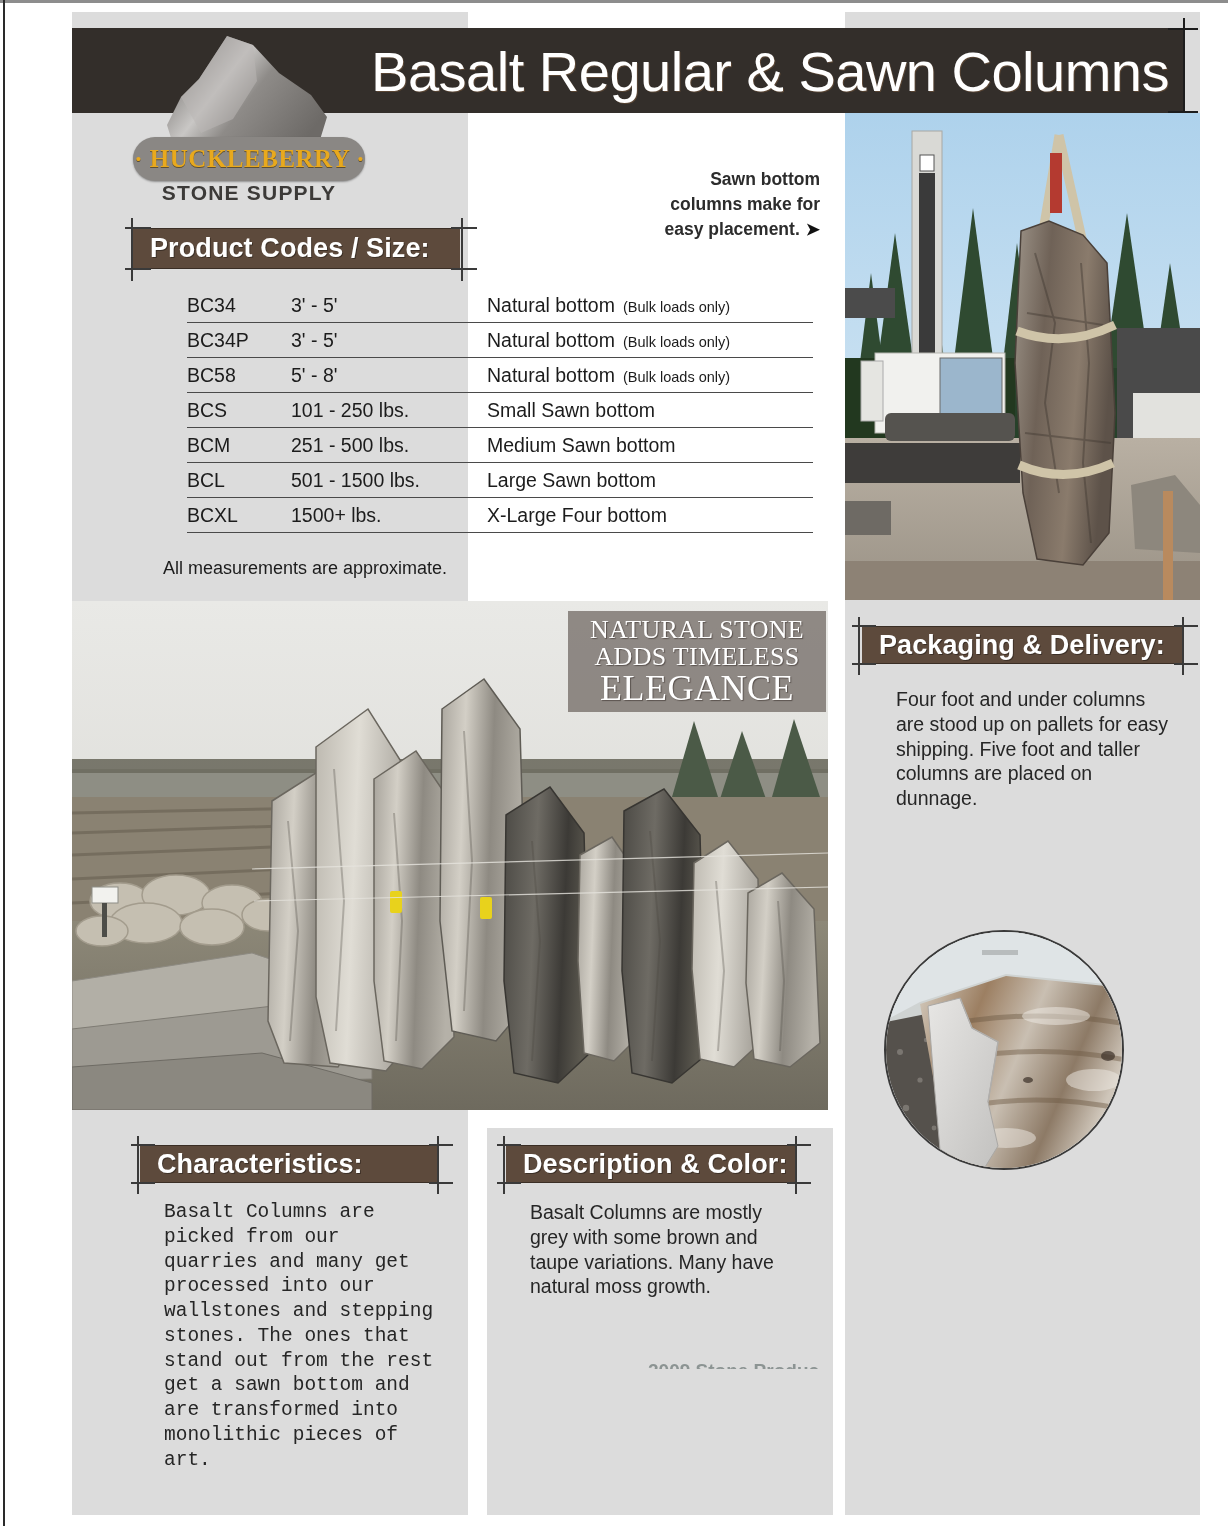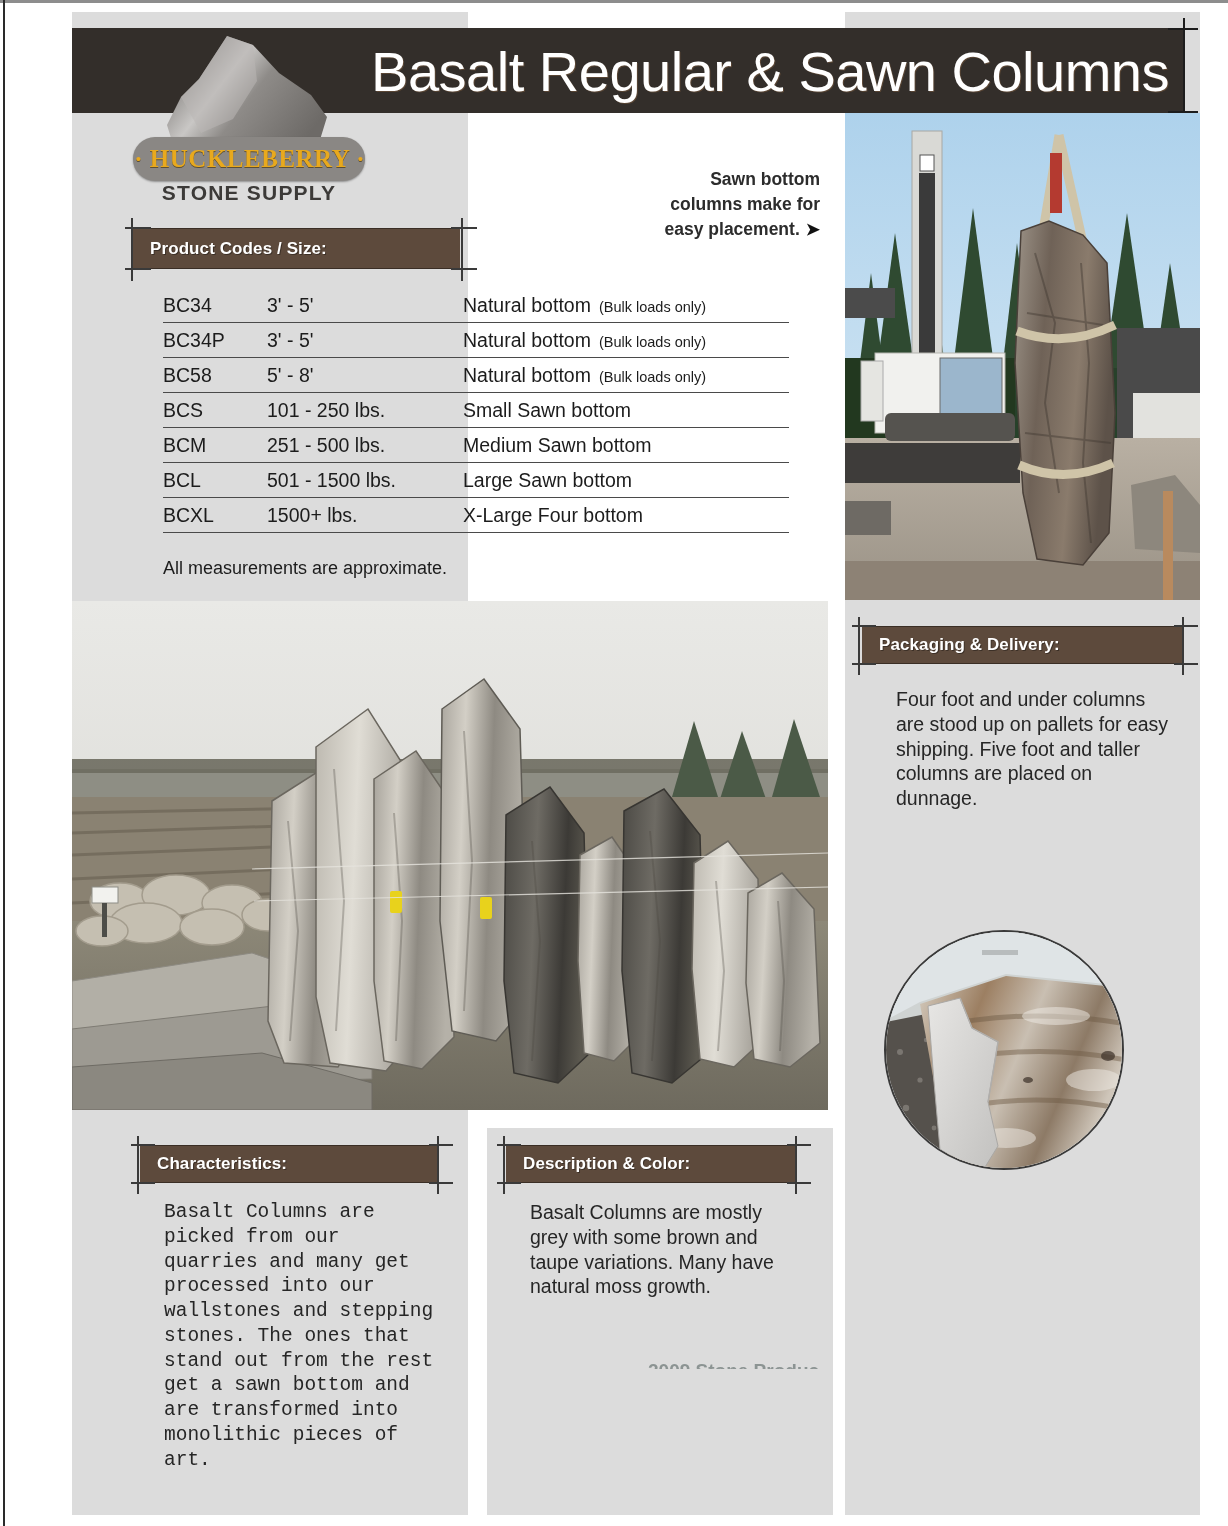--- a/index.html
+++ b/index.html
@@ -118,7 +118,7 @@
     position: absolute;
     background: #5d4a3c;
     color: #ffffff;
-    font-size: 17px;
+    font-size: 27px;
     font-weight: 700;
     display: flex;
     align-items: center;

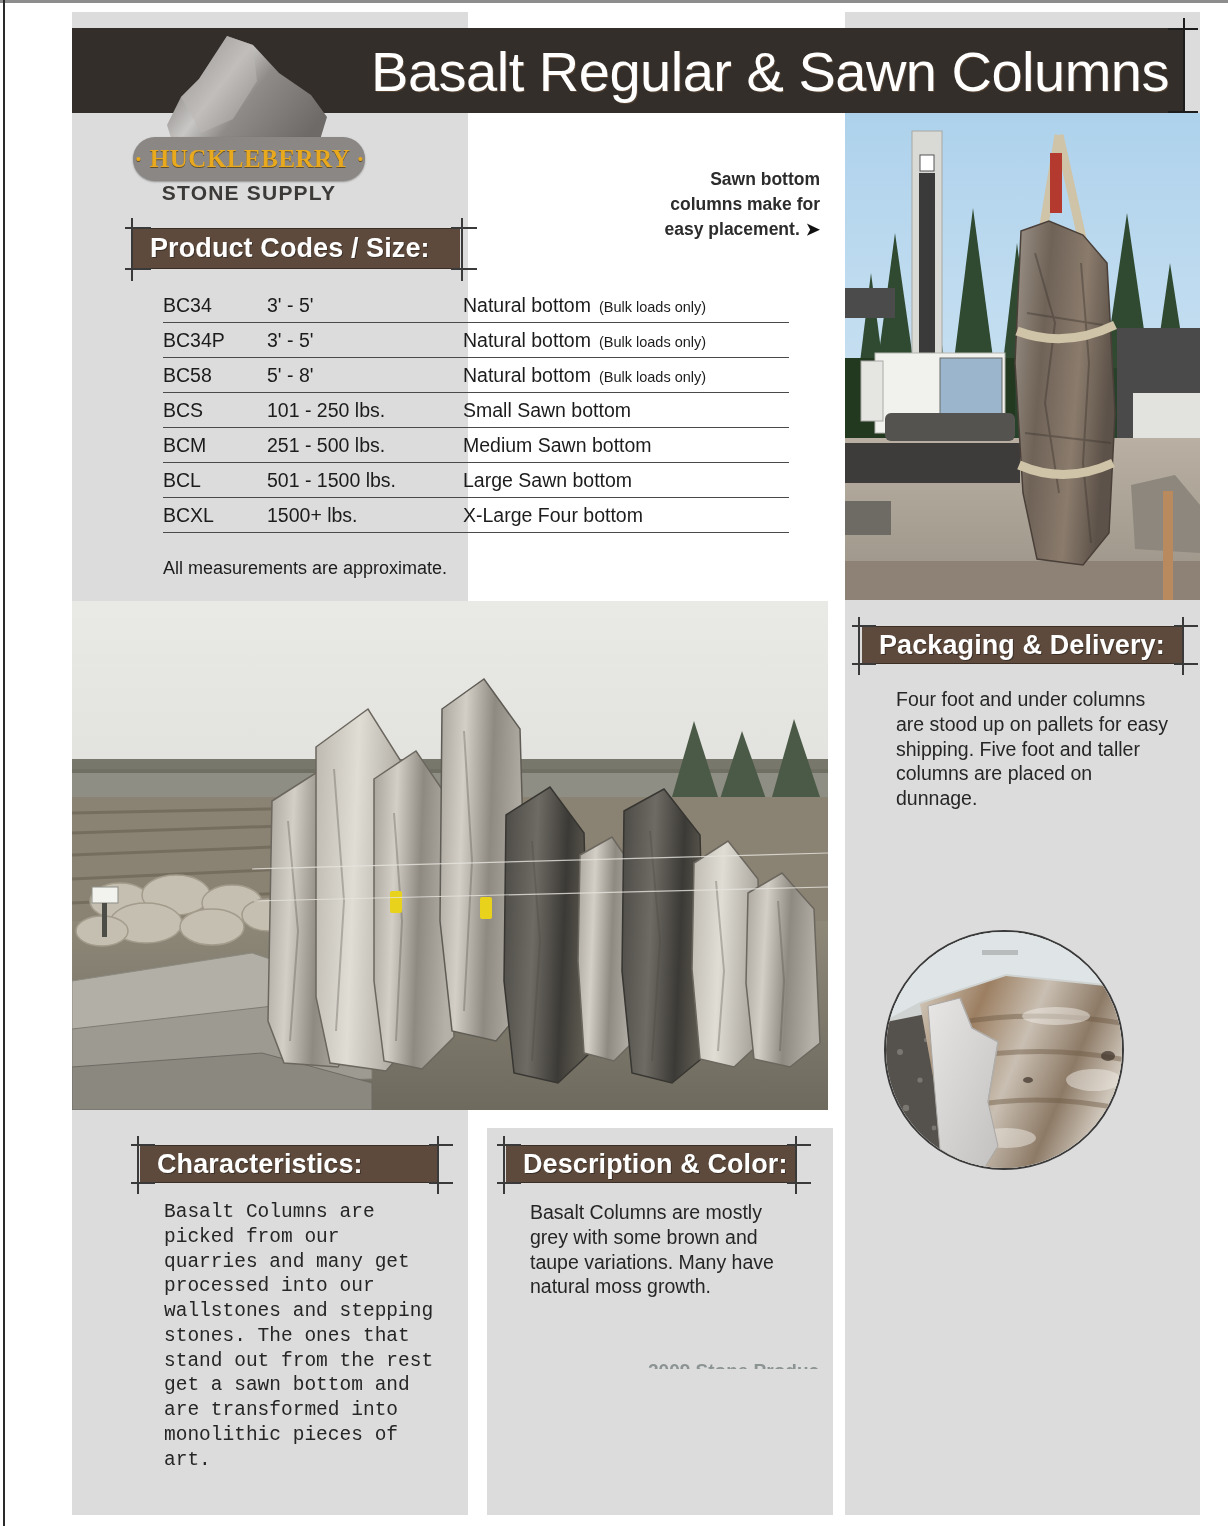--- a/index.html
+++ b/index.html
@@ -136,7 +136,7 @@
   #product-table {
     position: absolute; left: 163px; top: 288px; width: 626px;
   }
-  #product-table table { border-collapse: collapse; width: 100%; }
+  #product-table table { border-collapse: collapse; width: 100%; margin-left: 24px; }
   #product-table td {
     padding: 6px 0 5px 0;
     border-bottom: 1.5px solid #4a4a4a;

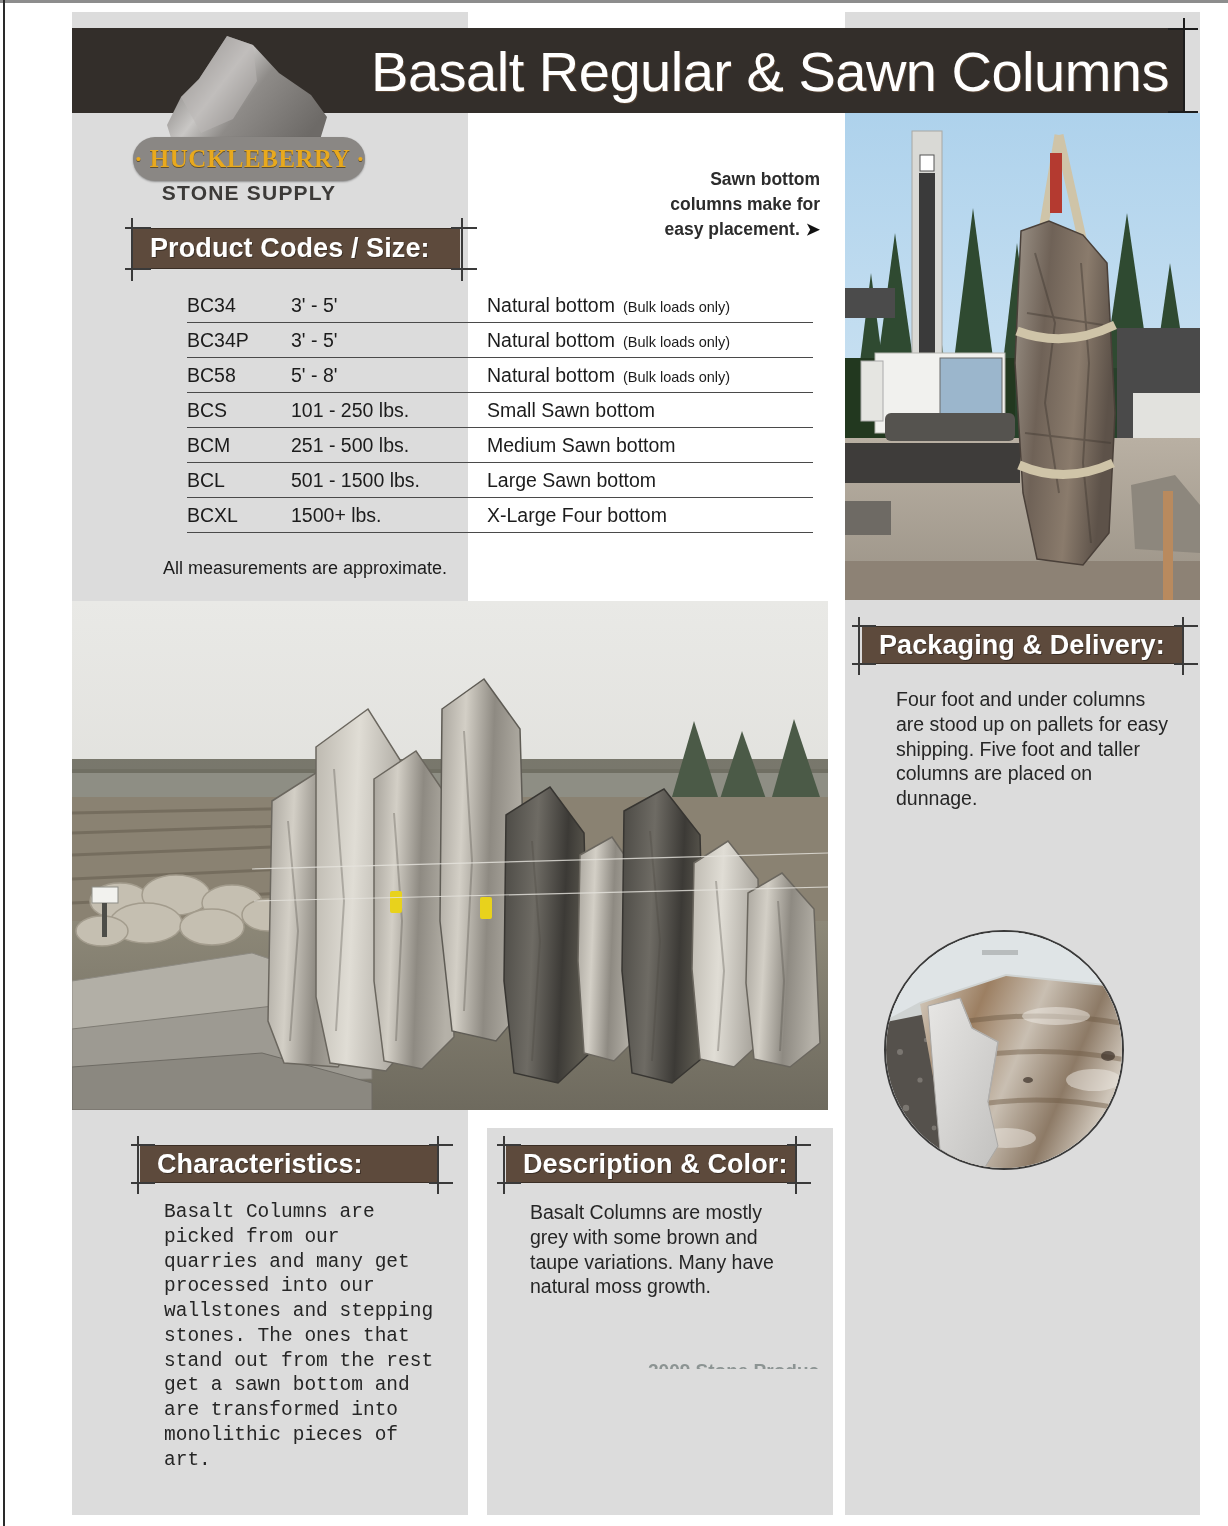--- a/index.html
+++ b/index.html
@@ -547,6 +547,11 @@
     </svg>
   </div>
 
+  <div id="elegance">
+    <div id="eleg1">NATURAL STONE</div>
+    <div id="eleg2">ADDS TIMELESS</div>
+    <div id="eleg3">ELEGANCE</div>
+  </div>
 
   <div class="sec-head" style="left:140px; top:1145px; width:298px; height:38px;">Characteristics:</div>
   <div class="bracket" style="left:131px; top:1136px; width:322px; height:58px;">

